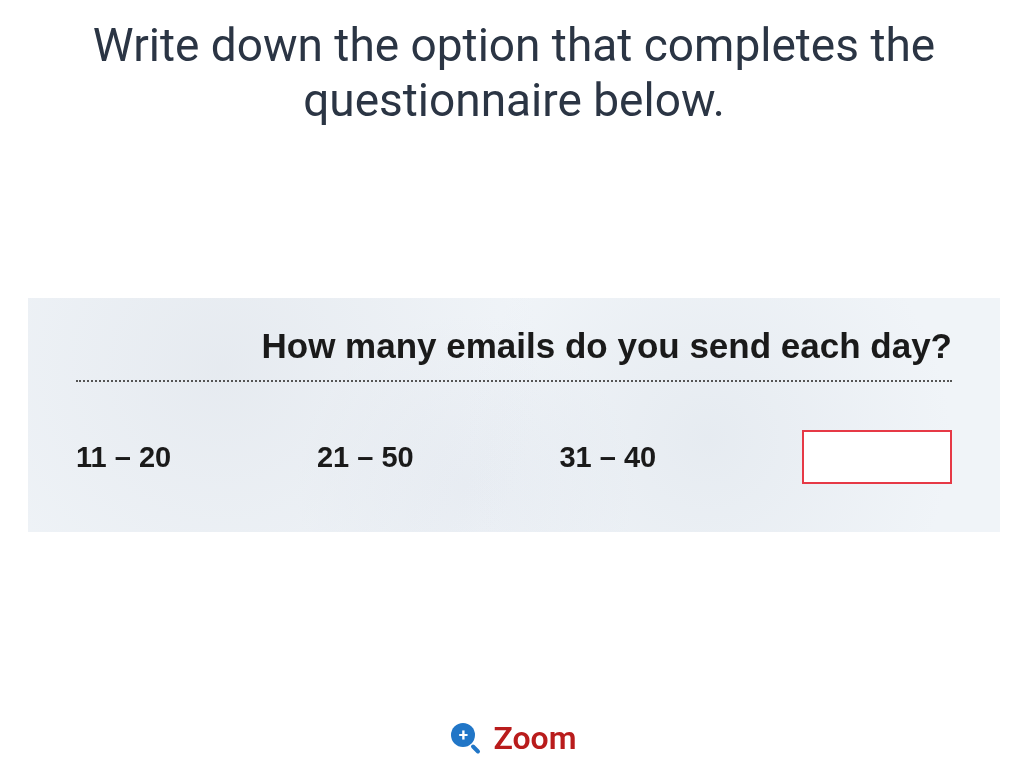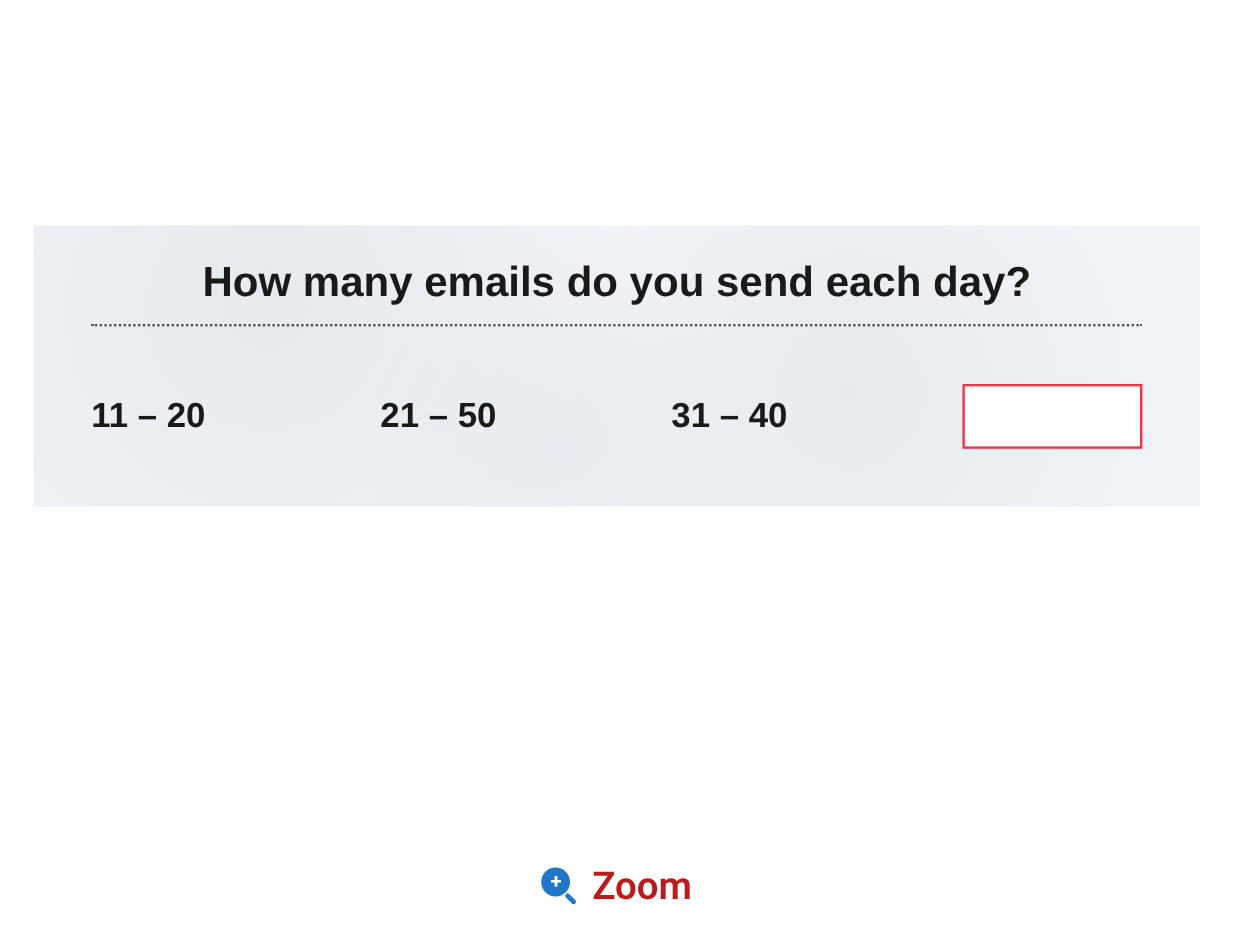--- a/index.html
+++ b/index.html
@@ -128,6 +128,7 @@
 <body>
 
 <div class="container">
+  <div class="instruction">Write down the option that completes the questionnaire below.</div>
 
   <div class="questionnaire-wrapper">
     <div class="questionnaire-box">

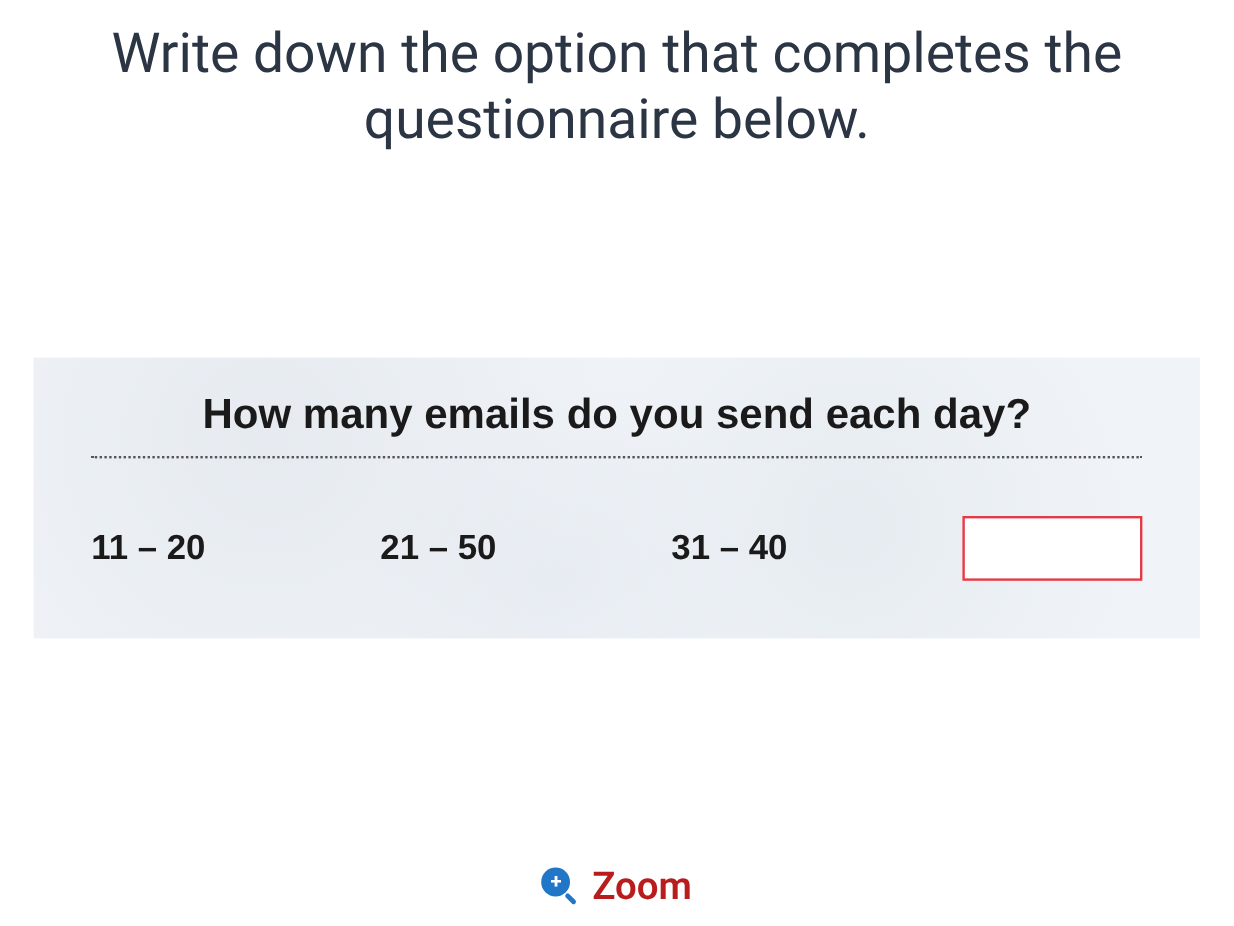--- a/index.html
+++ b/index.html
@@ -48,7 +48,7 @@
       font-size: 35px;
       font-weight: 700;
       color: #1a1a1a;
-      text-align: center;
+      text-align: right;
       margin-bottom: 14px;
     }
     .dotted-divider {

